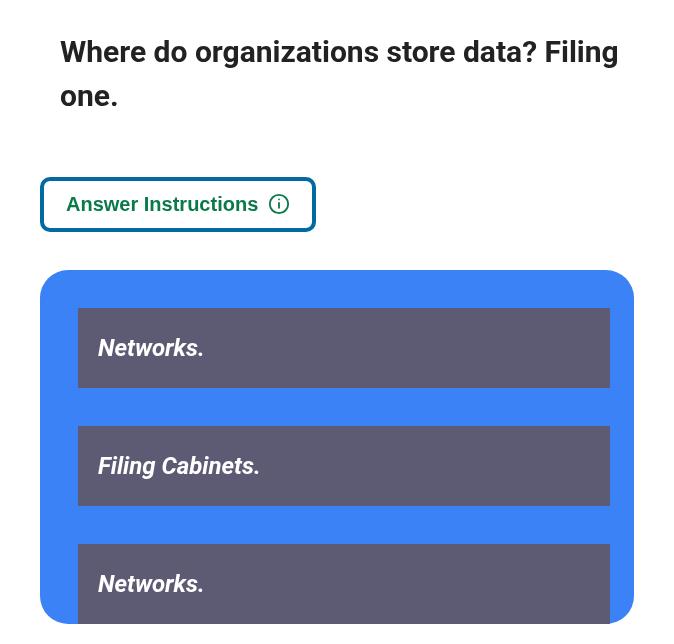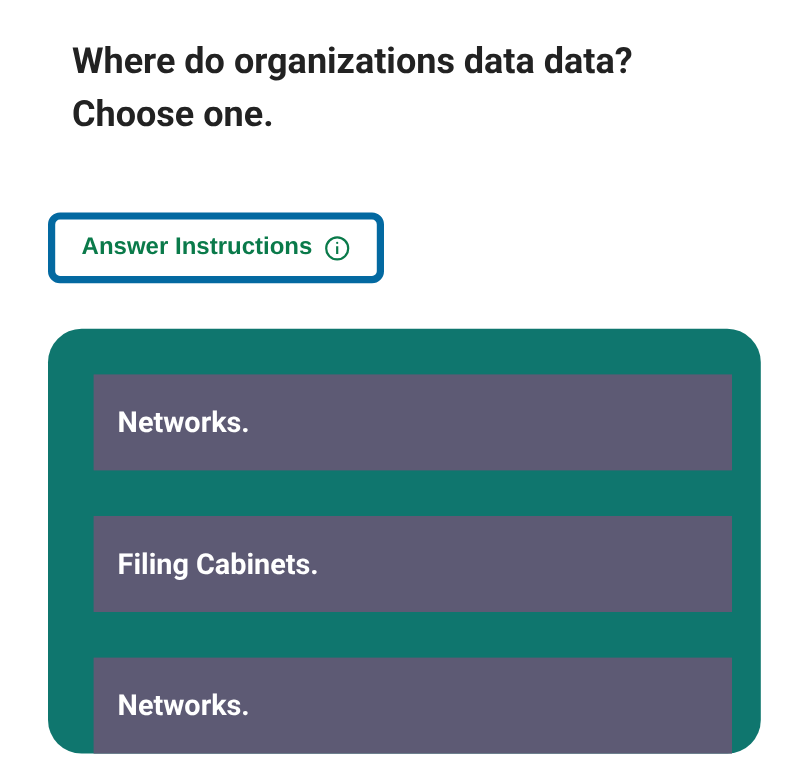--- a/index.html
+++ b/index.html
@@ -70,7 +70,7 @@
 <body>
 
 <div class="container">
-  <h1 class="question-title">Where do organizations data data? Choose one.</h1>
+  <h1 class="question-title">Where do organizations store data? Filing one.</h1>
 
   <button class="instructions-btn">
     <span>Answer Instructions</span>

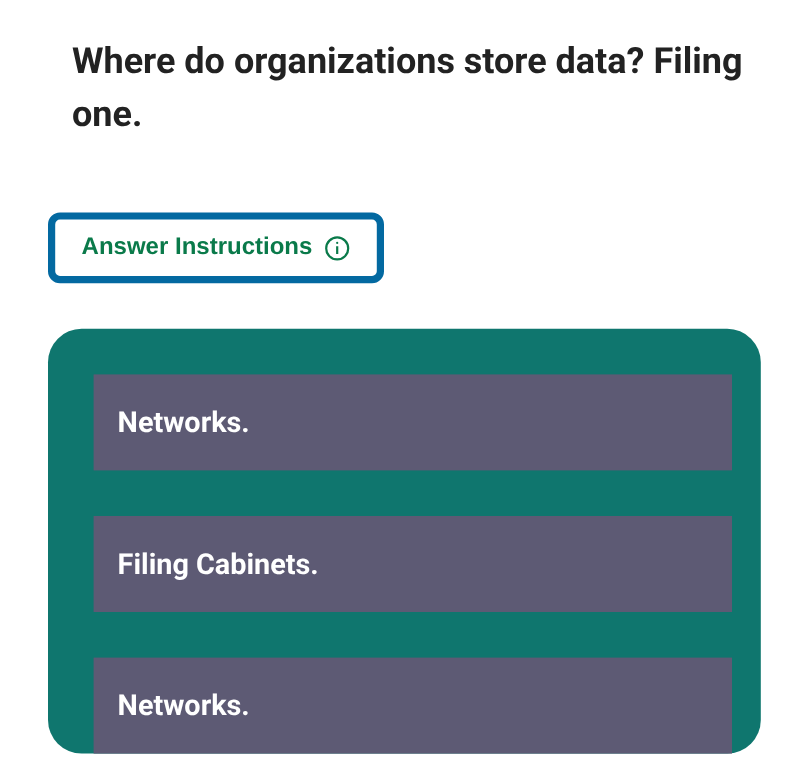--- a/index.html
+++ b/index.html
@@ -27,9 +27,9 @@
     }
     .instructions-btn {
       display: inline-flex;
-      align-items: flex-end;
+      align-items: flex-start;
       gap: 10px;
-      border: 6px solid #0369a1;
+      border: 4px solid #0369a1;
       background: #ffffff;
       color: #0a7a4a;
       font-size: 20px;

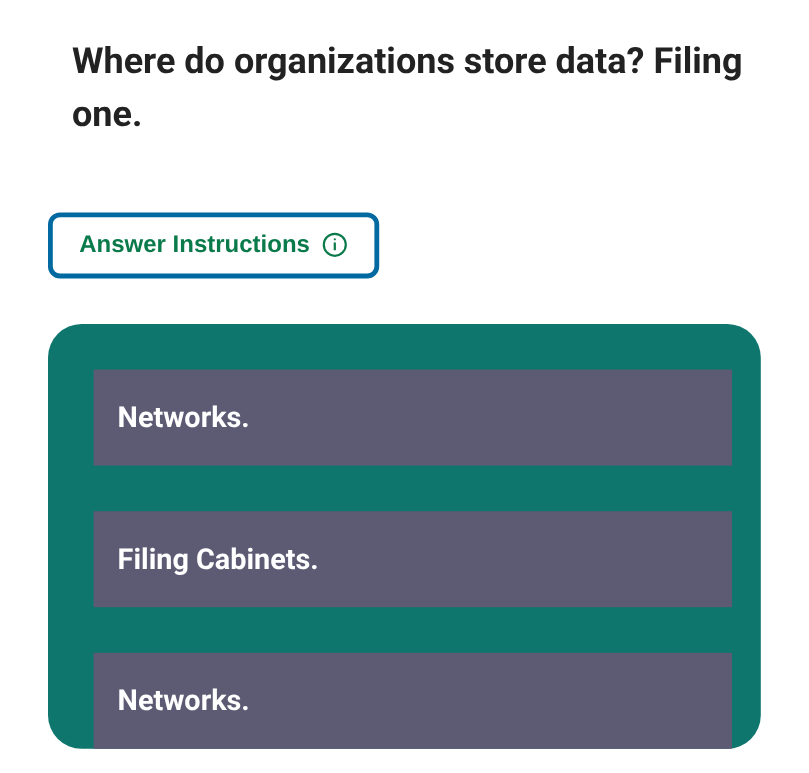--- a/index.html
+++ b/index.html
@@ -51,10 +51,11 @@
       height: 22px;
     }
     .options-panel {
-      background: #0f766e;
+      background: #3b82f6;
       border-radius: 28px;
       padding: 38px 24px 0 38px;
       margin-top: 0;
+      font-style: italic;
     }
     .option-item {
       background: #5d5a74;

